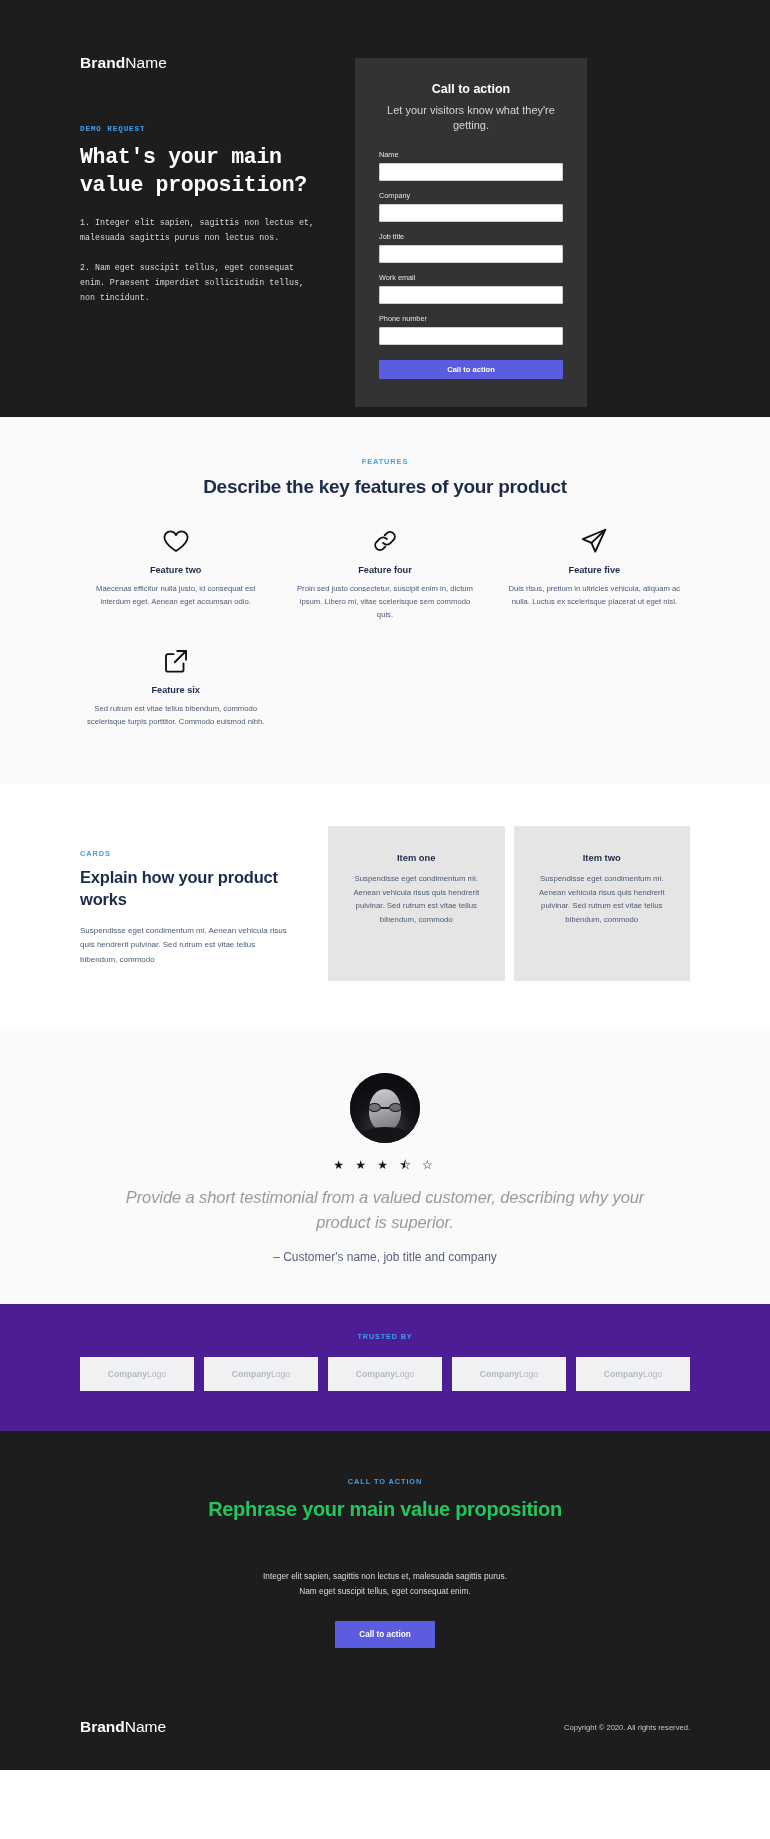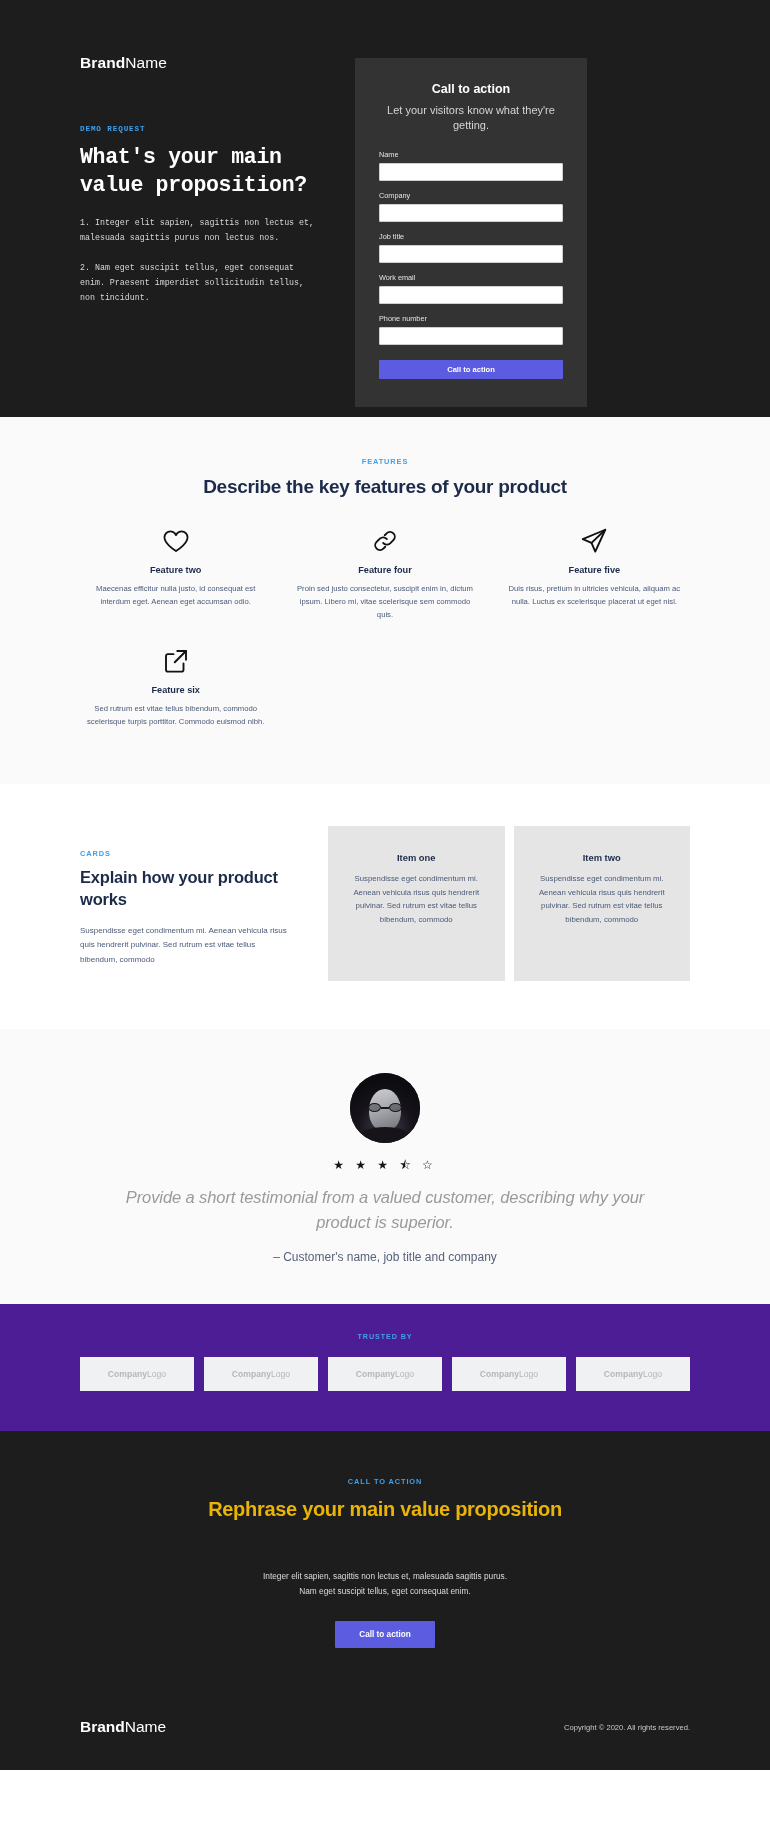--- a/index.html
+++ b/index.html
@@ -316,7 +316,7 @@
   }
   .final-cta .sec-eyebrow { color: #3fa0ec; margin-bottom: 12px; }
   .final-title {
-    color: #eab308;
+    color: #22c55e;
     font-size: 20px;
     font-weight: 700;
     letter-spacing: -.3px;

